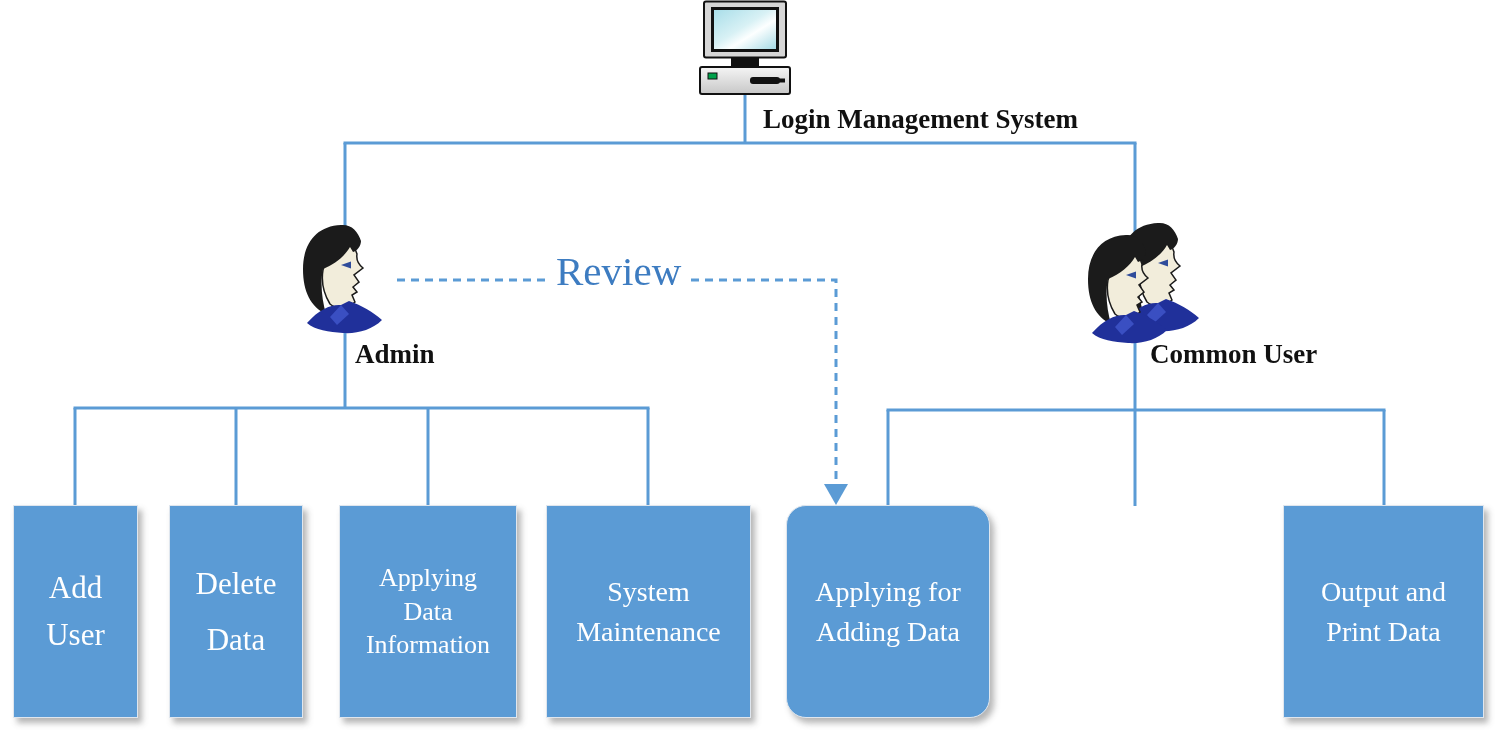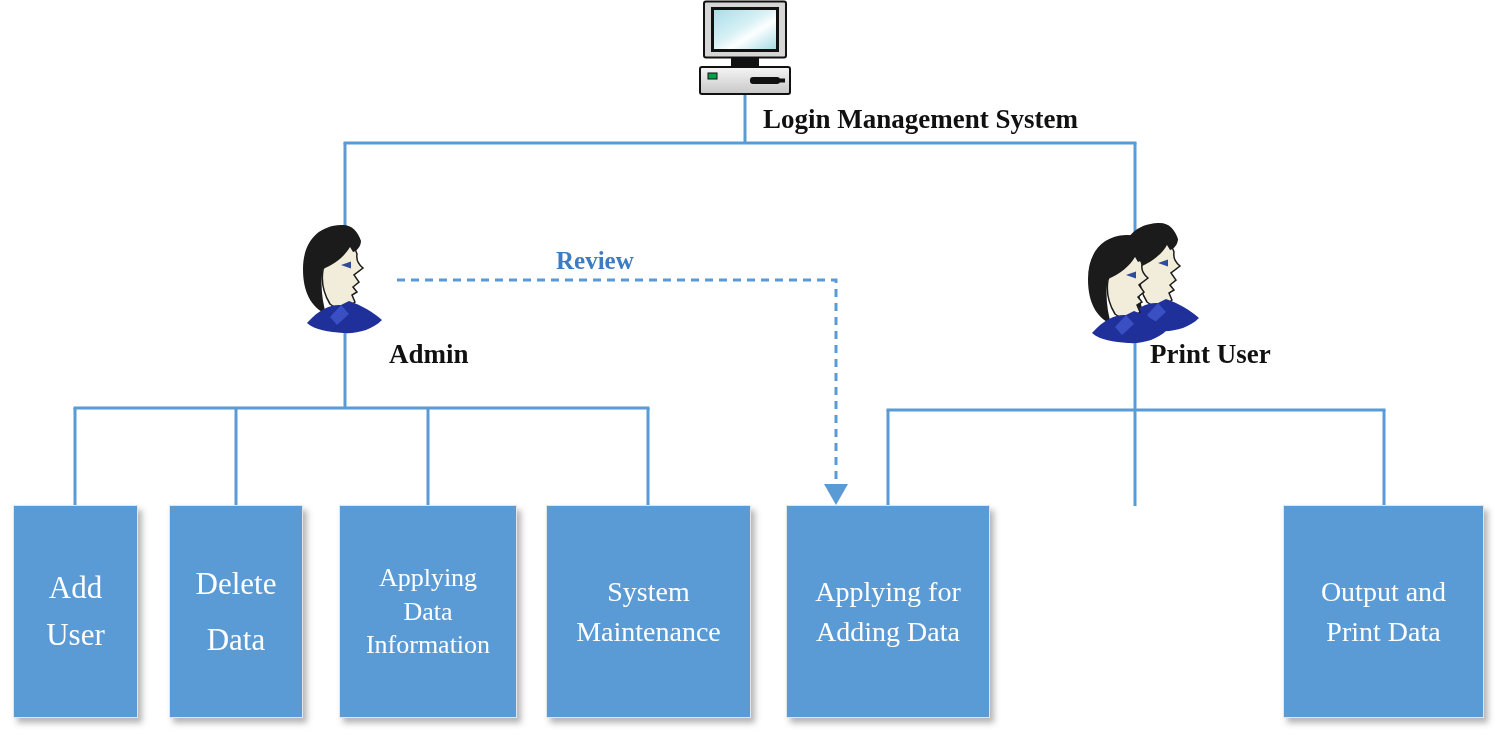--- a/index.html
+++ b/index.html
@@ -21,7 +21,7 @@
   #common-label{left:1150px;top:339px;}
   #review-label{
     position:absolute;z-index:4;left:551px;top:247px;
-    font-weight:bold;font-size:25px;color:#3D7CC1;
+    font-weight:normal;font-size:41px;color:#3D7CC1;
     background:#ffffff;padding:0 5px;white-space:nowrap;
   }
   .box{

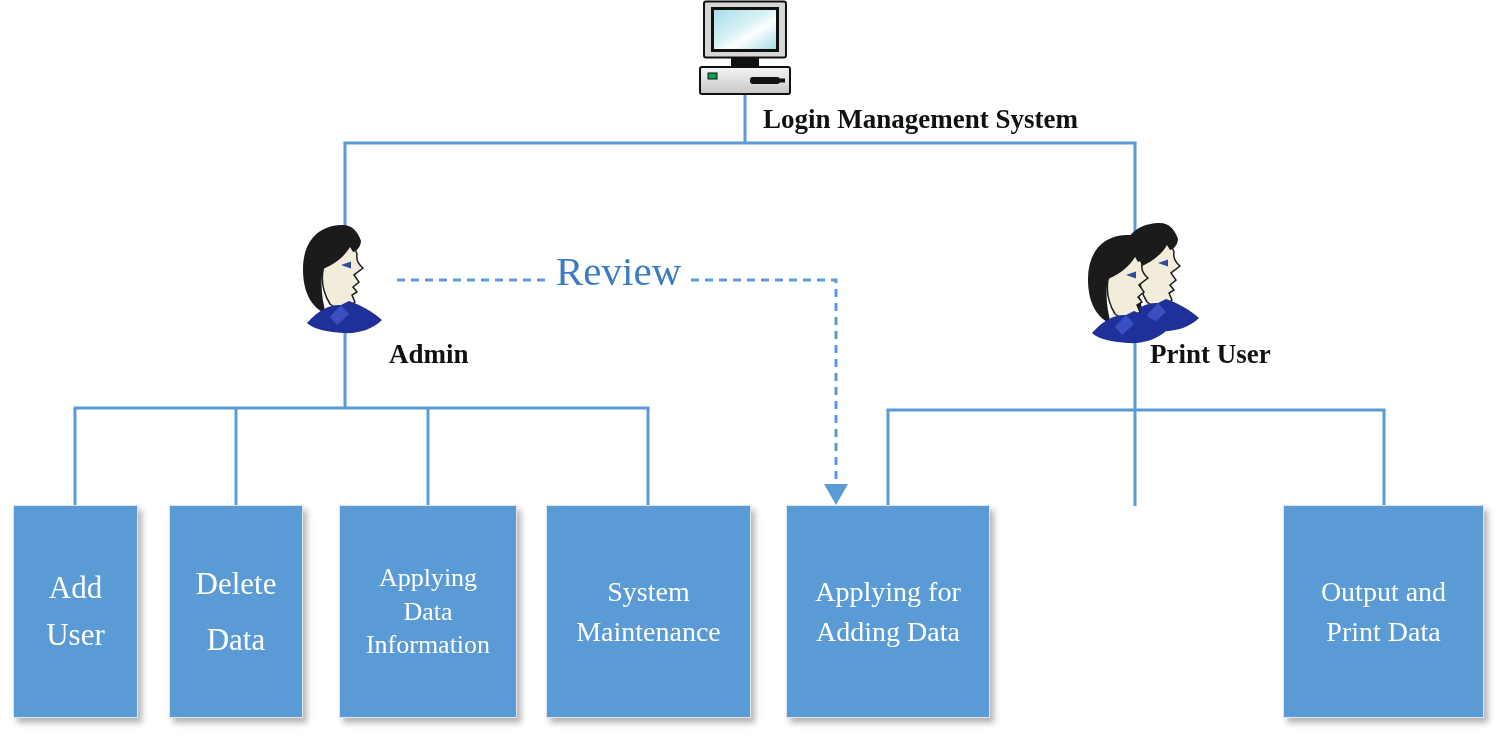--- a/index.html
+++ b/index.html
@@ -17,7 +17,7 @@
     font-size:27px;white-space:nowrap;
   }
   #root-label{left:763px;top:104px;}
-  #admin-label{left:355px;top:339px;margin-left:34px;}
+  #admin-label{left:355px;top:339px;}
   #common-label{left:1150px;top:339px;}
   #review-label{
     position:absolute;z-index:4;left:551px;top:247px;

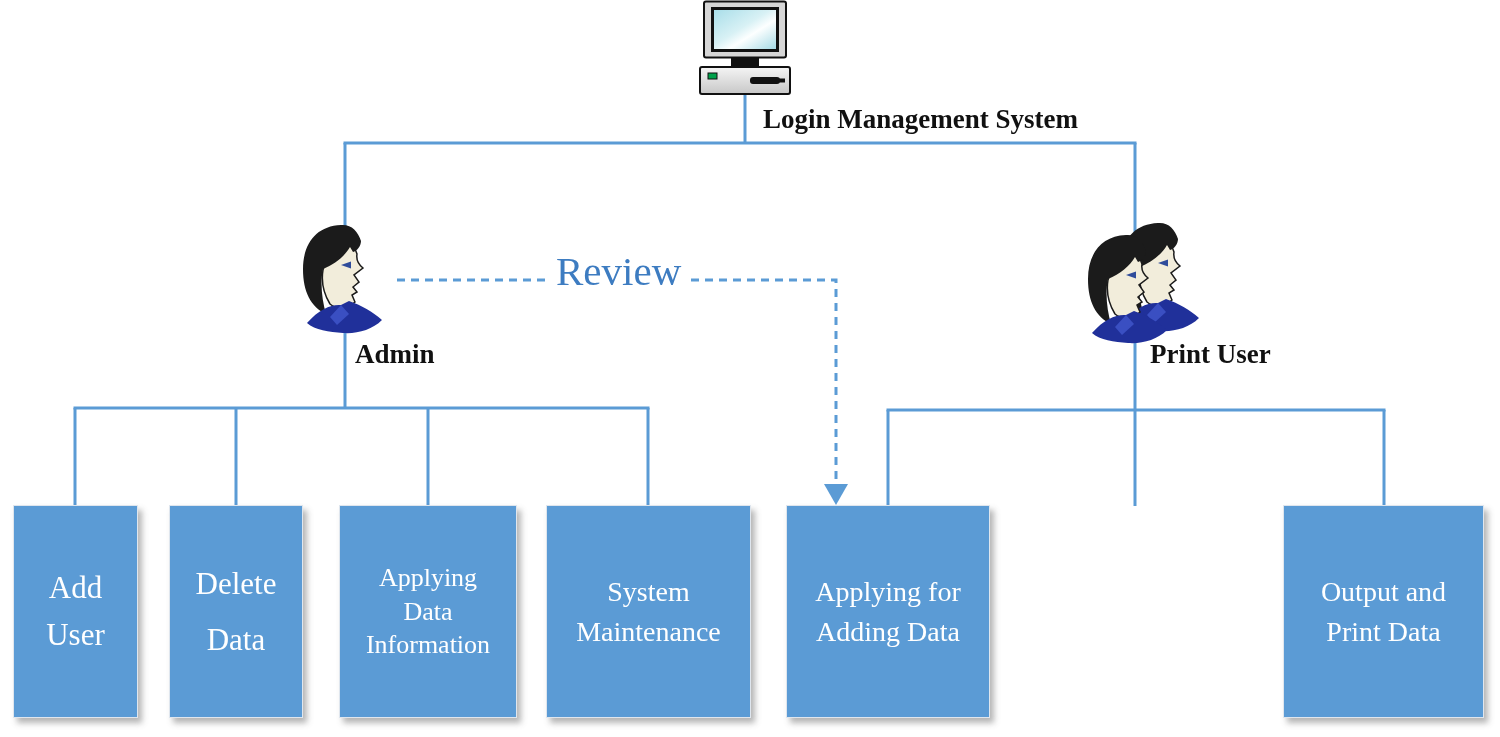--- a/index.html
+++ b/index.html
@@ -117,7 +117,7 @@
 
   <div class="caption" id="root-label">Login Management System</div>
   <div class="caption" id="admin-label">Admin</div>
-  <div class="caption" id="common-label">Print User</div>
+  <div class="caption" id="common-label">Common User</div>
   <div id="review-label">Review</div>
 
   <div class="box" id="box-0">Add

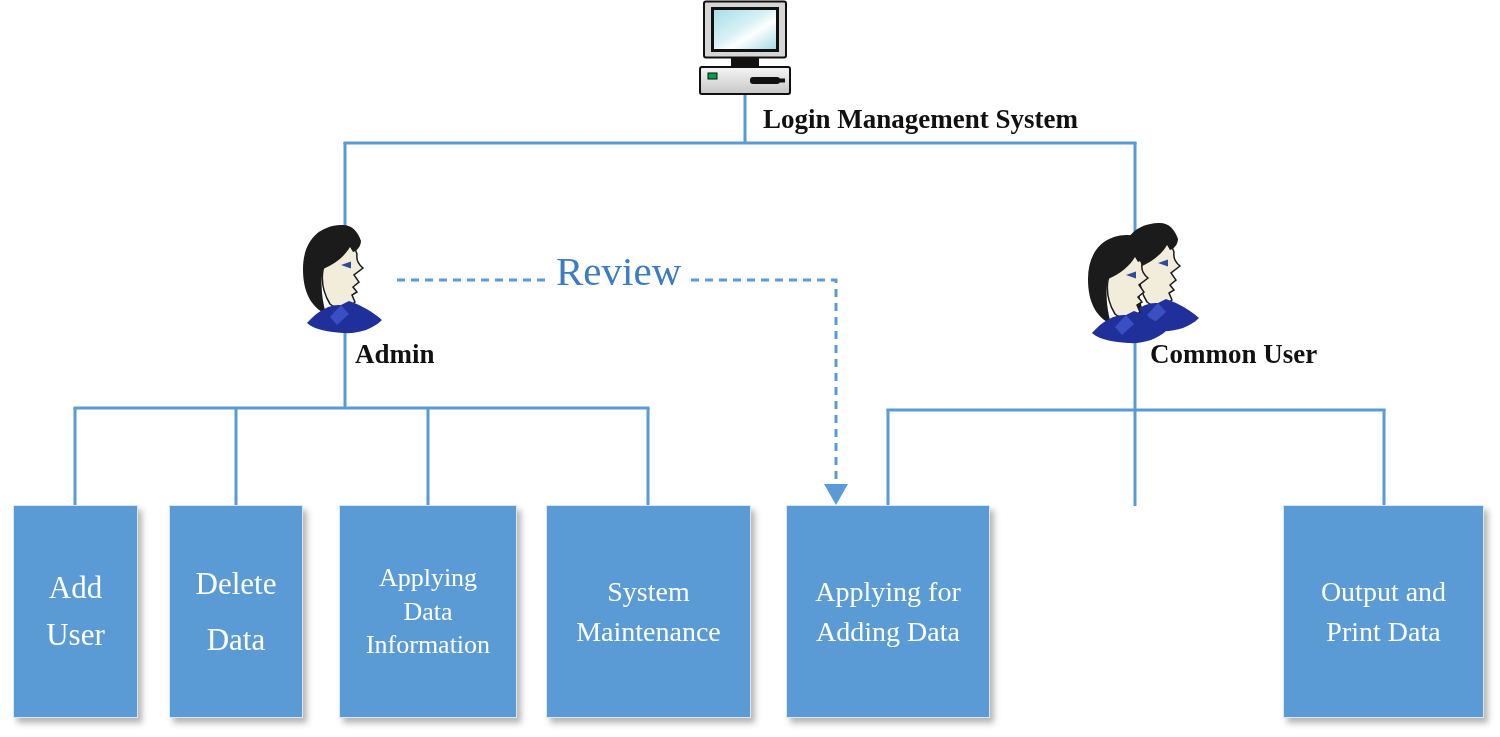--- a/index.html
+++ b/index.html
@@ -37,7 +37,7 @@
   #box-1{left:169px;width:134px;font-size:31px;line-height:1.8;}
   #box-2{left:339px;width:178px;font-size:26px;line-height:1.3;}
   #box-3{left:546px;width:205px;font-size:28px;line-height:1.4;}
-  #box-4{left:786px;width:204px;font-size:28px;line-height:1.4;}
+  #box-4{left:786px;width:204px;font-size:28px;line-height:1.4;border-radius:20px;}
   #box-5{left:1033px;width:204px;font-size:28px;line-height:1.4;}
   #box-6{left:1283px;width:201px;font-size:28px;line-height:1.4;}
 </style>

